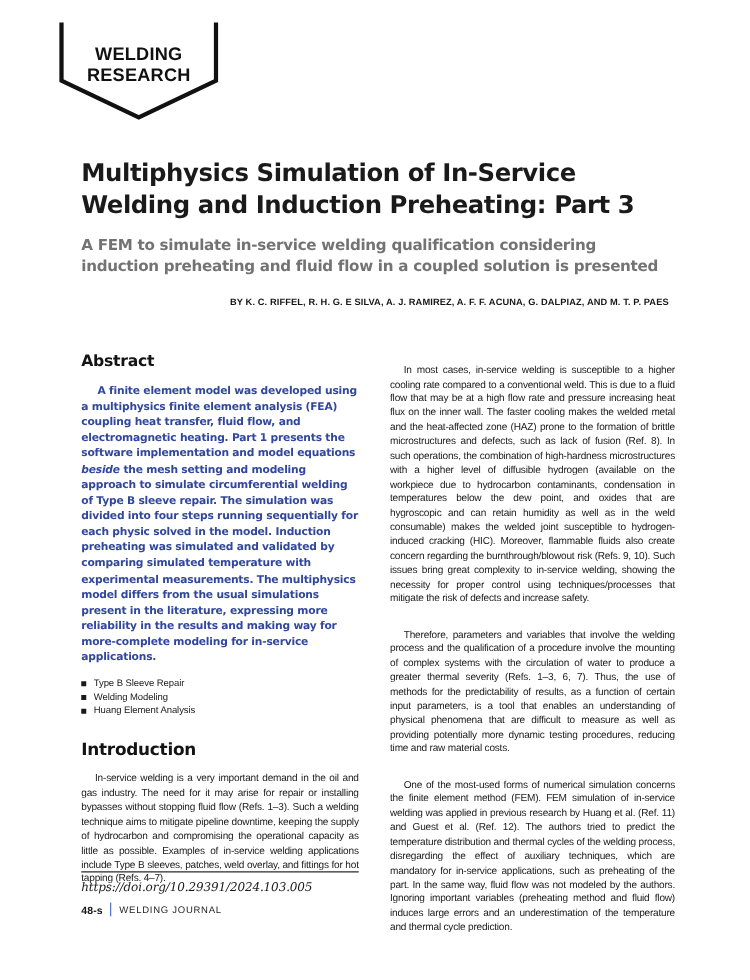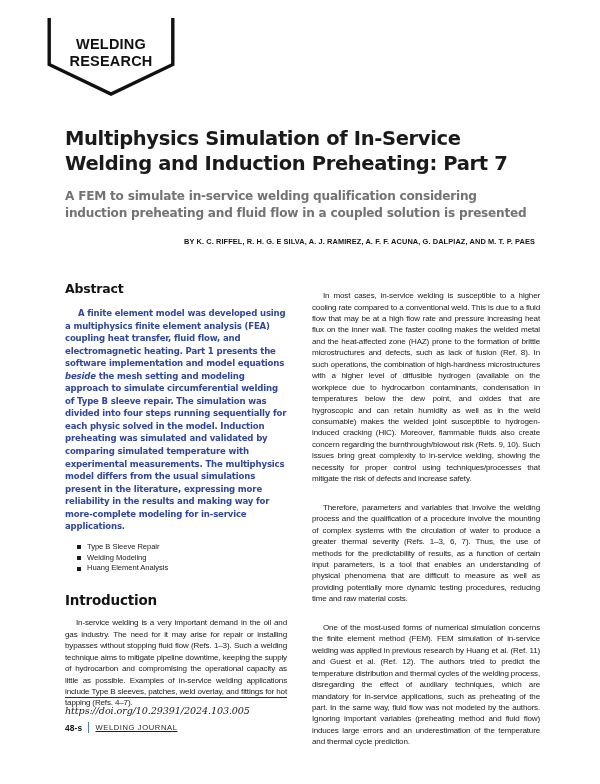--- a/index.html
+++ b/index.html
@@ -236,7 +236,7 @@
     </div>
   </div>
 
-  <h1 class="title">Multiphysics Simulation of In-Service Welding and Induction Preheating: Part 7</h1>
+  <h1 class="title">Multiphysics Simulation of In-Service Welding and Induction Preheating: Part 3</h1>
 
   <h2 class="subtitle">A FEM to simulate in-service welding qualification considering induction preheating and fluid flow in a coupled solution is presented</h2>
 

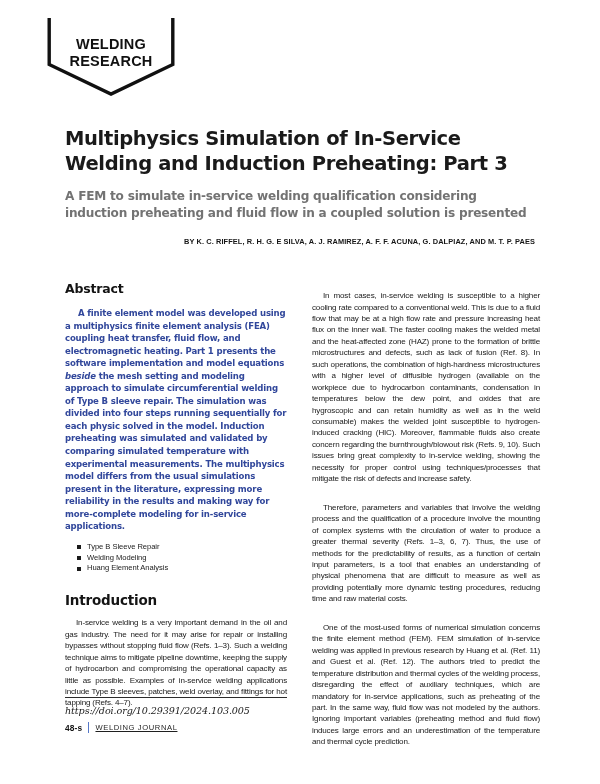--- a/index.html
+++ b/index.html
@@ -132,7 +132,7 @@
     margin-top: 21px;
   }
   .kw-list {
-    margin: 12px;
+    margin: 0;
     padding: 0;
     list-style: none;
     margin-top: 9px;

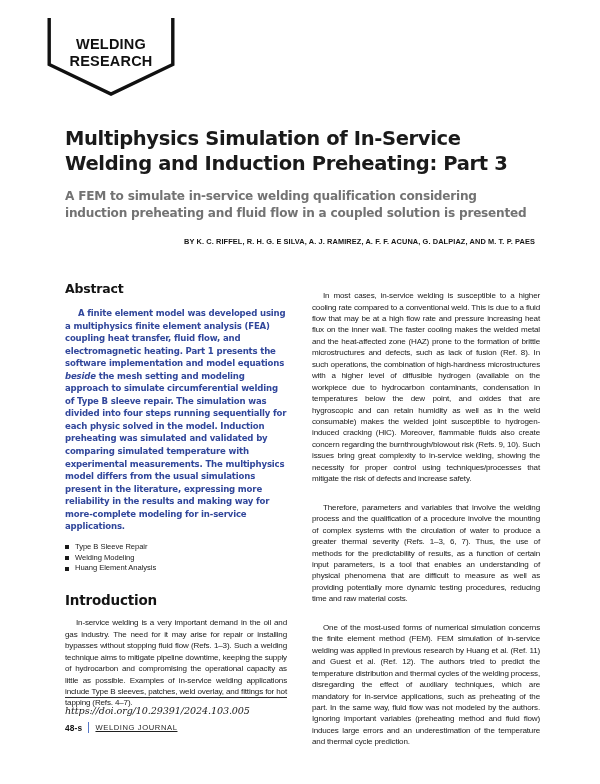--- a/index.html
+++ b/index.html
@@ -218,7 +218,6 @@
     font-size: 7.6px;
     letter-spacing: 0.6px;
     color: #1f1f1f;
-    text-decoration: underline;
   }
 </style>
 </head>

